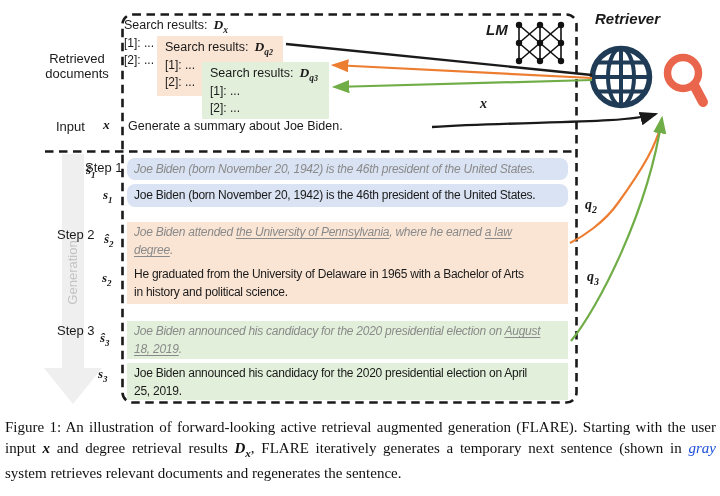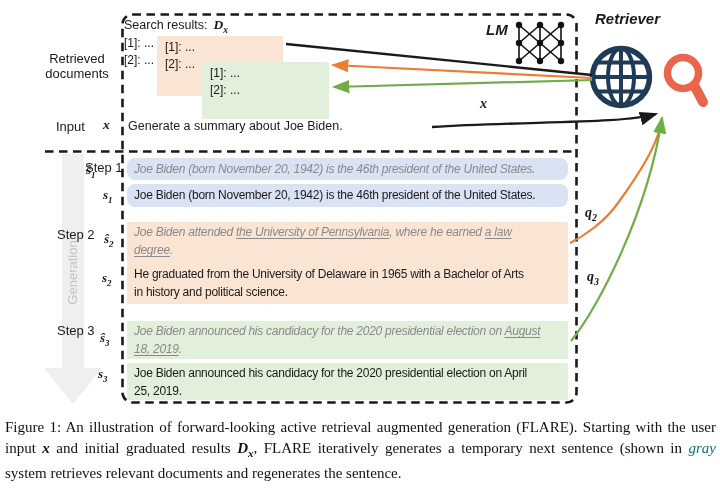--- a/index.html
+++ b/index.html
@@ -76,6 +76,9 @@
 
   <div class="abs srbox bg-peach" style="left:157px;top:36px;width:126px;height:60px;z-index:3;">
     <div class="inner">
+      <div class="sr-title">
+        <span>Search results:</span><span class="mathD">D</span><sub><span>q</span><span class="ss">2</span></sub>
+      </div>
       <div class="sr-item">[1]: ...</div>
       <div class="sr-item">[2]: ...</div>
     </div>

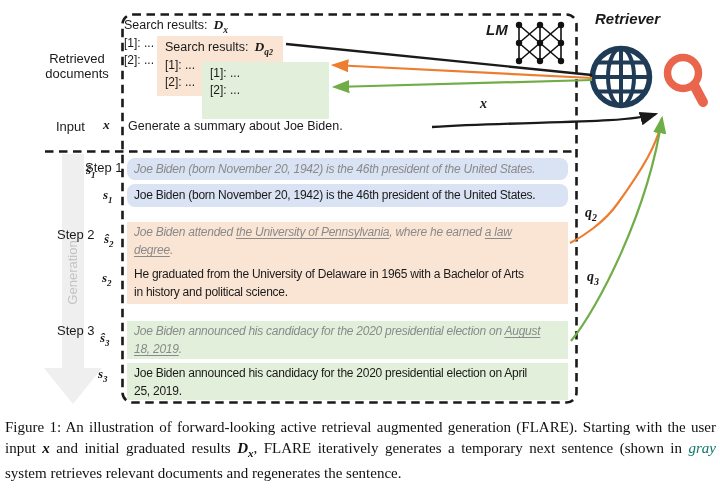--- a/index.html
+++ b/index.html
@@ -86,6 +86,9 @@
 
   <div class="abs srbox bg-green" style="left:202px;top:62px;width:127px;height:57px;z-index:4;">
     <div class="inner">
+      <div class="sr-title">
+        <span>Search results:</span><span class="mathD">D</span><sub><span>q</span><span class="ss">3</span></sub>
+      </div>
       <div class="sr-item">[1]: ...</div>
       <div class="sr-item">[2]: ...</div>
     </div>

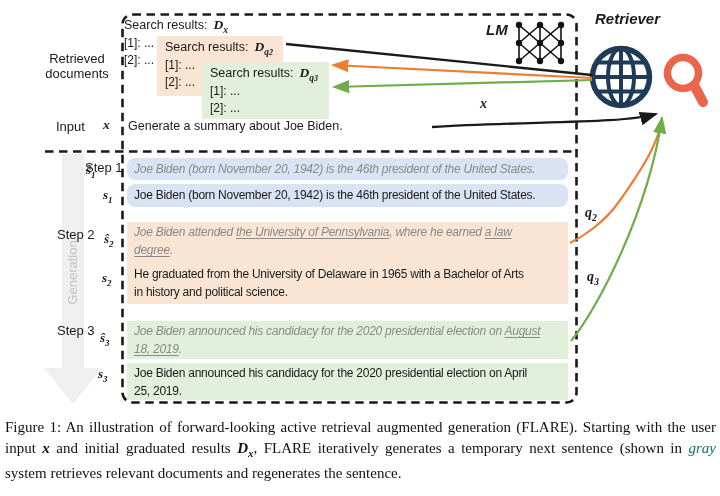--- a/index.html
+++ b/index.html
@@ -131,7 +131,7 @@
     <div class="txt"><span>Joe Biden announced his candidacy for the 2020 presidential election on April</span><br><span>25, 2019.</span></div>
   </div>
 
-  <div class="abs z2 qlab" style="left:585px;top:205px;"><span>q</span><sub>2</sub></div>
+  <div class="abs z2 qlab" style="left:585px;top:197px;"><span>q</span><sub>2</sub></div>
   <div class="abs z2 qlab" style="left:587px;top:269px;"><span>q</span><sub>3</sub></div>
 
   <svg id="arrow-layer" width="720" height="496" viewBox="0 0 720 496">

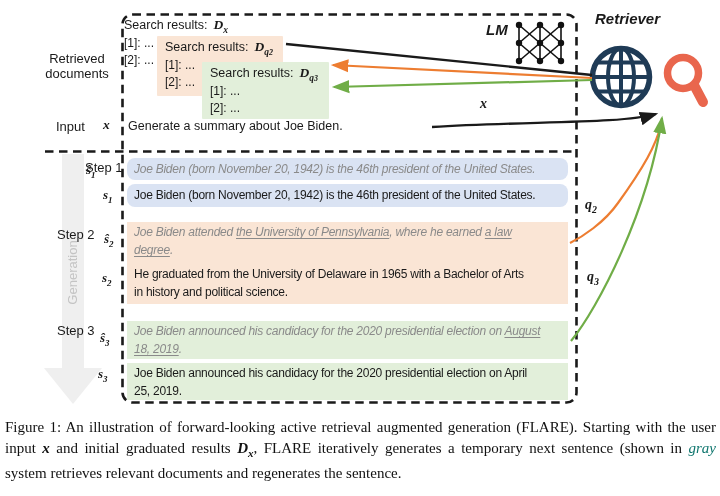--- a/index.html
+++ b/index.html
@@ -203,7 +203,7 @@
 
   <div id="caption" class="abs z2">
     <div class="cap-line"><span>Figure 1: An illustration of forward-looking active retrieval augmented generation (FLARE). Starting with the user</span></div>
-    <div class="cap-line"><span>input </span><span class="seg-m">x</span><span> and initial graduated results </span><span class="seg-m">D</span><span class="seg-msub">x</span><span>, FLARE iteratively generates a temporary next sentence (shown in </span><span class="seg-g">gray</span></div>
+    <div class="cap-line"><span>input </span><span class="seg-m">x</span><span> and degree retrieval results </span><span class="seg-m">D</span><span class="seg-msub">x</span><span>, FLARE iteratively generates a temporary next sentence (shown in </span><span class="seg-g">gray</span></div>
     <div class="cap-line last"><span>system retrieves relevant documents and regenerates the sentence.</span></div>
   </div>
 

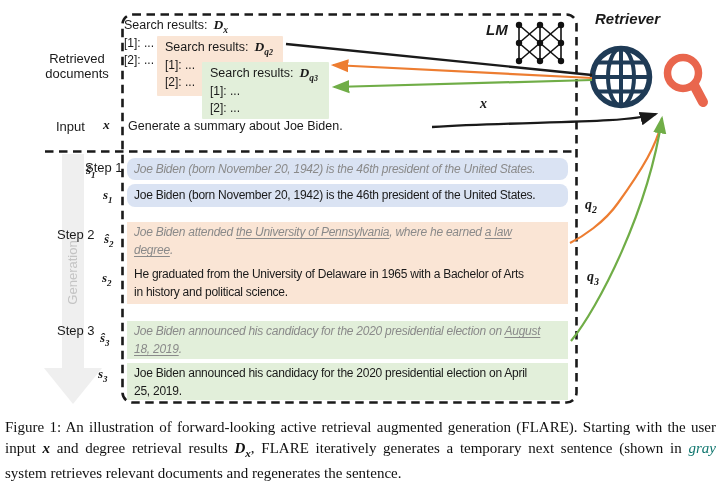--- a/index.html
+++ b/index.html
@@ -47,7 +47,7 @@
            font-size:15px;line-height:20.6px;color:#111;}
   .cap-line{text-align:justify;text-align-last:justify;}
   .cap-line.last{text-align:justify;text-align-last:left;}
-  .seg-g{color:#0f766e;font-style:italic;}
+  .seg-g{color:#1d4ed8;font-style:italic;}
   .seg-m{font-family:"Liberation Serif",serif;font-style:italic;font-weight:bold;}
   .seg-msub{font-family:"Liberation Serif",serif;font-style:italic;font-weight:bold;
             vertical-align:sub;font-size:11px;}

